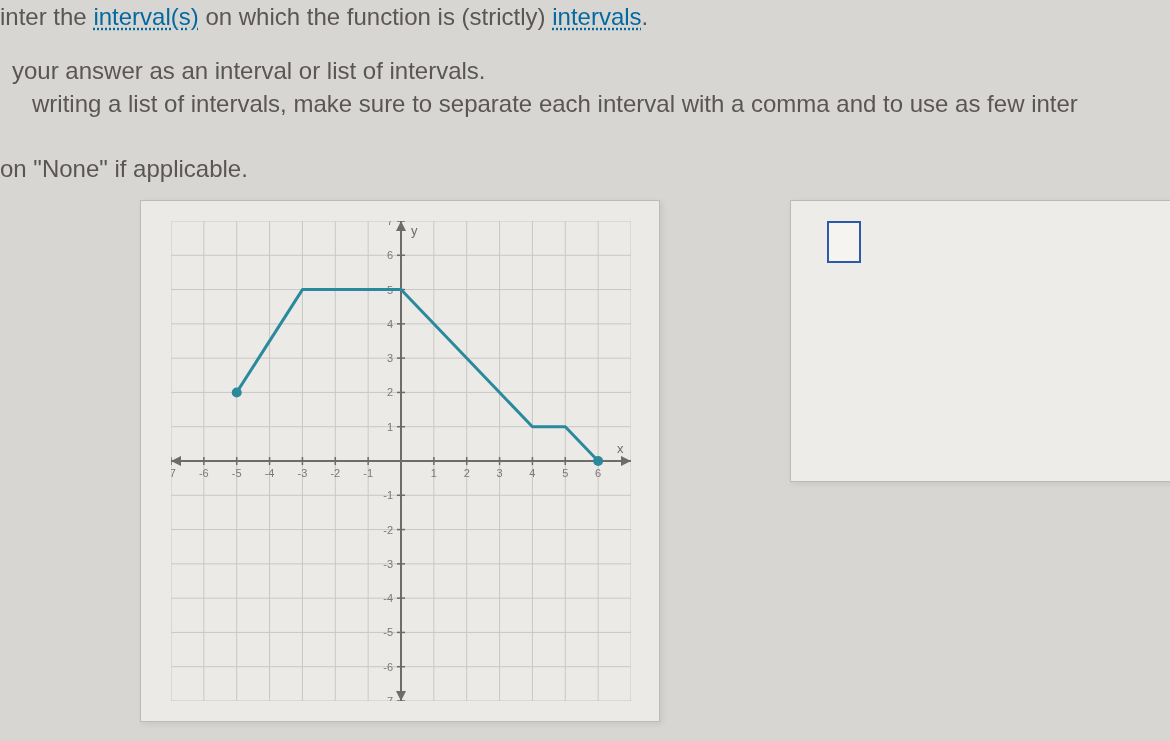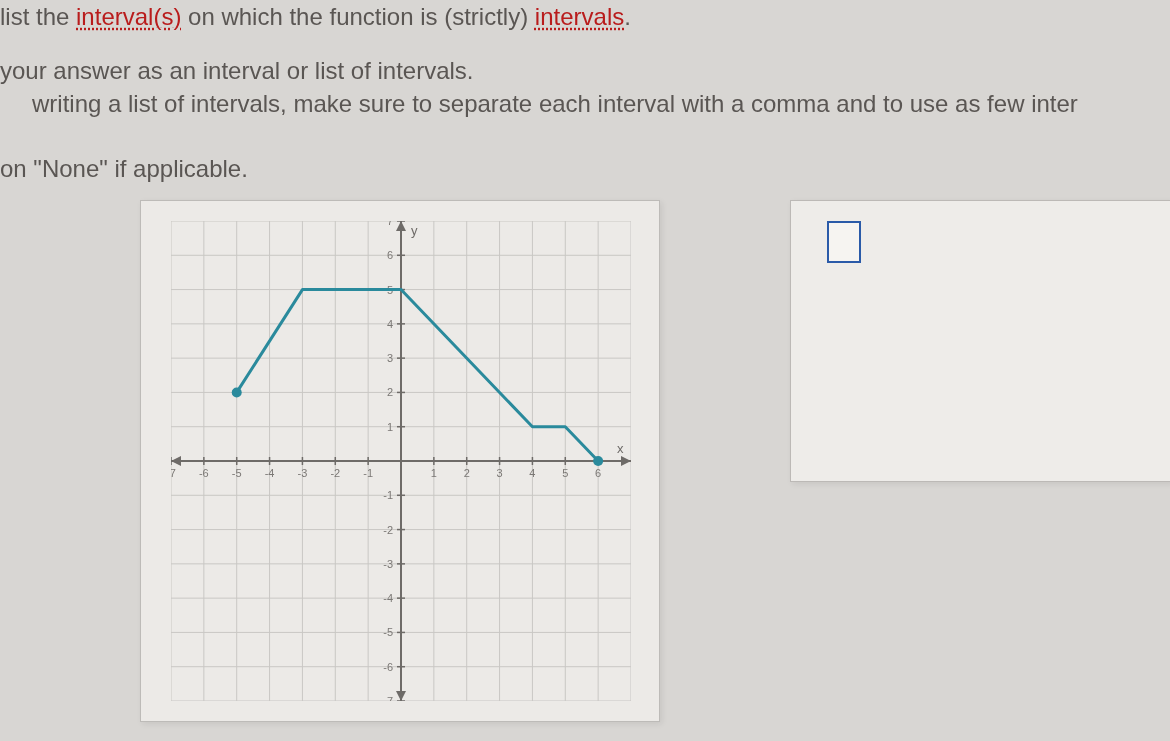--- a/index.html
+++ b/index.html
@@ -77,7 +77,7 @@
 
 <div class="question-text">
   <div class="line1">
-    <span>list the </span><span class="link">interval(s)</span><span> on which the function is (strictly) </span><span class="link">intervals</span><span>.</span>
+    <span>inter the </span><span class="link">interval(s)</span><span> on which the function is (strictly) </span><span class="link">intervals</span><span>.</span>
   </div>
   <div class="line2"> your answer as an interval or list of intervals.</div>
   <div class="line3"> writing a list of intervals, make sure to separate each interval with a comma and to use as few inter</div>

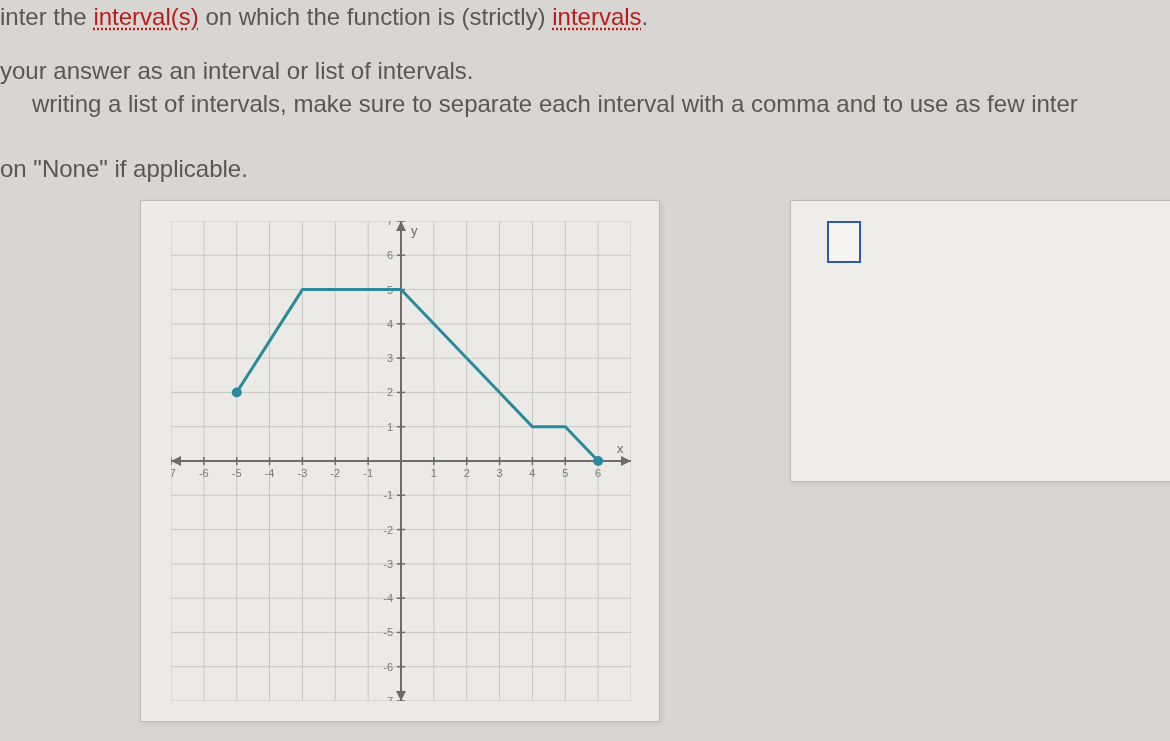--- a/index.html
+++ b/index.html
@@ -26,7 +26,7 @@
   .line3 { position: absolute; left: 0; top: 85px; white-space: nowrap; padding-left: 32px; }
   .line4 { position: absolute; left: 0; top: 150px; white-space: nowrap; }
   .link {
-    color: #b91c1c;
+    color: #0369a1;
     text-decoration: underline dotted;
     text-underline-offset: 3px;
   }

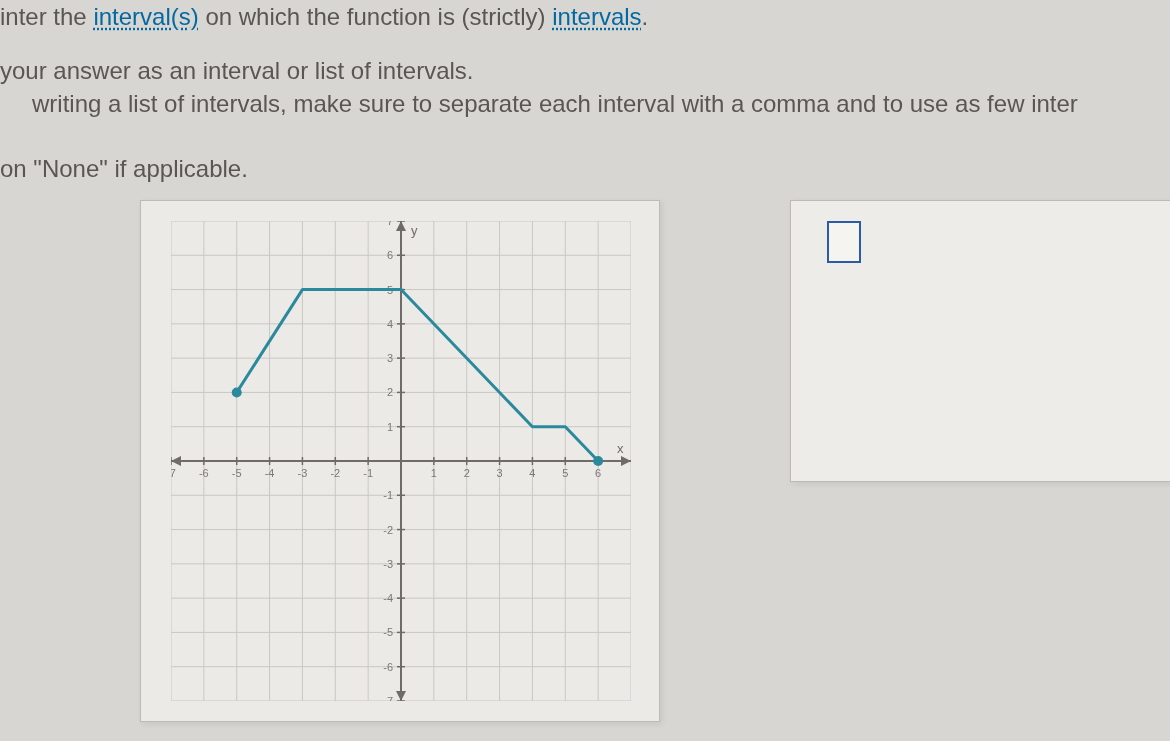--- a/index.html
+++ b/index.html
@@ -22,7 +22,7 @@
     padding-top: 4px;
   }
   .line1 { position: absolute; left: 0; top: -2px; white-space: nowrap; }
-  .line2 { position: absolute; left: 0; top: 52px; white-space: nowrap; }
+  .line2 { position: absolute; left: 12px; top: 52px; white-space: nowrap; }
   .line3 { position: absolute; left: 0; top: 85px; white-space: nowrap; padding-left: 32px; }
   .line4 { position: absolute; left: 0; top: 150px; white-space: nowrap; }
   .link {

